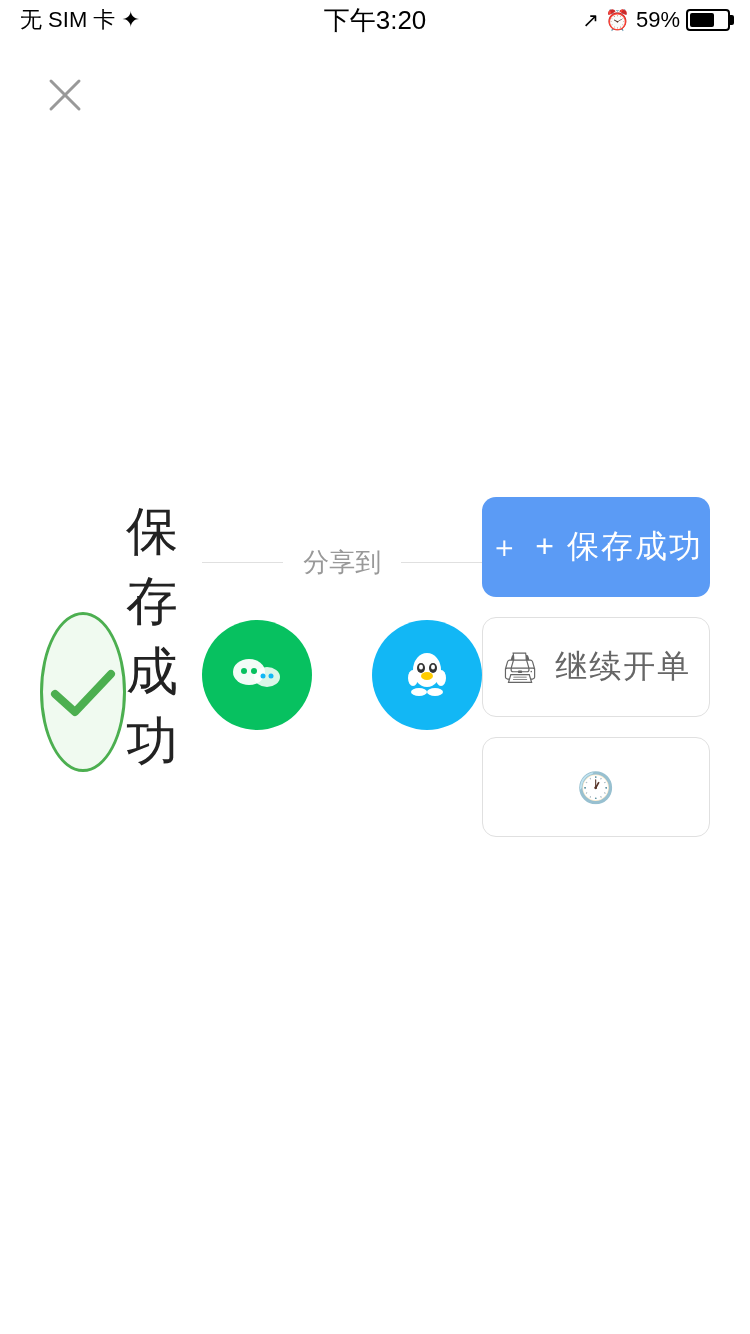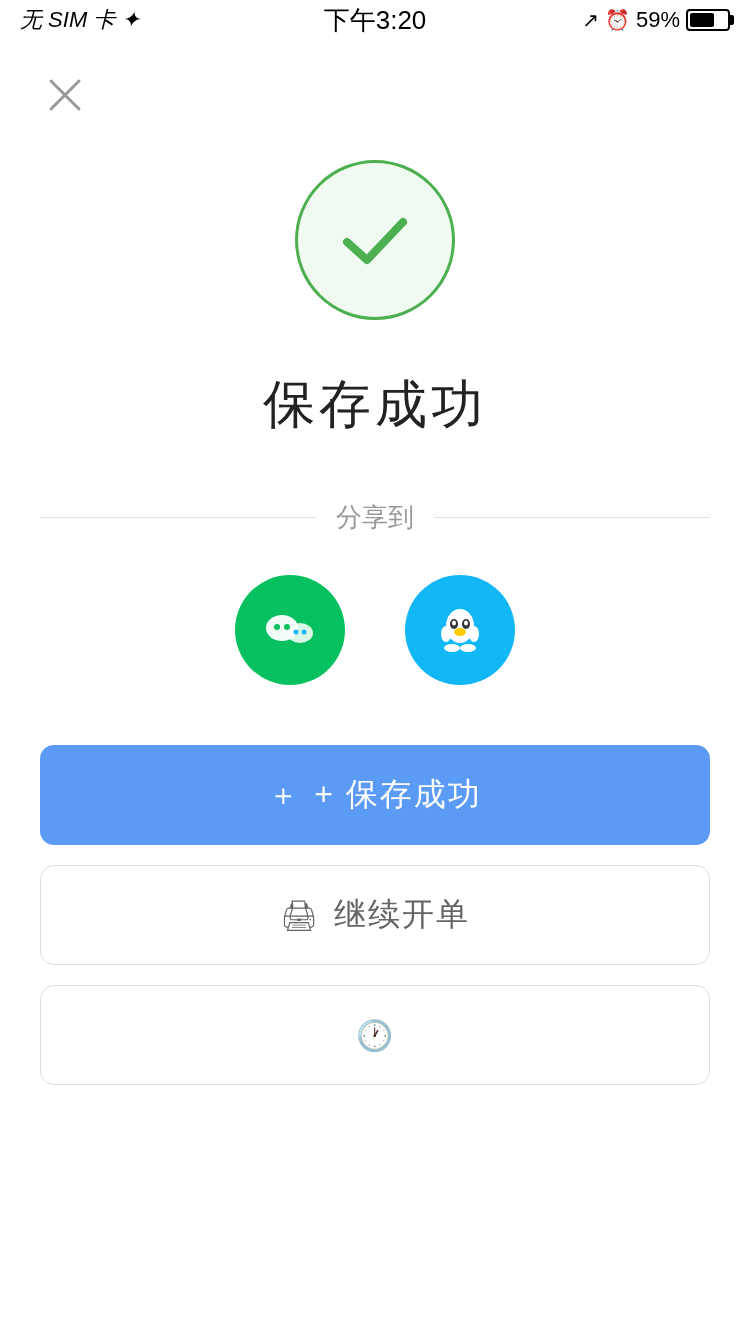--- a/index.html
+++ b/index.html
@@ -31,7 +31,6 @@
       align-items: center;
       gap: 8px;
       font-size: 22px;
-      font-style: italic;
     }
     .status-center {
       font-size: 26px;

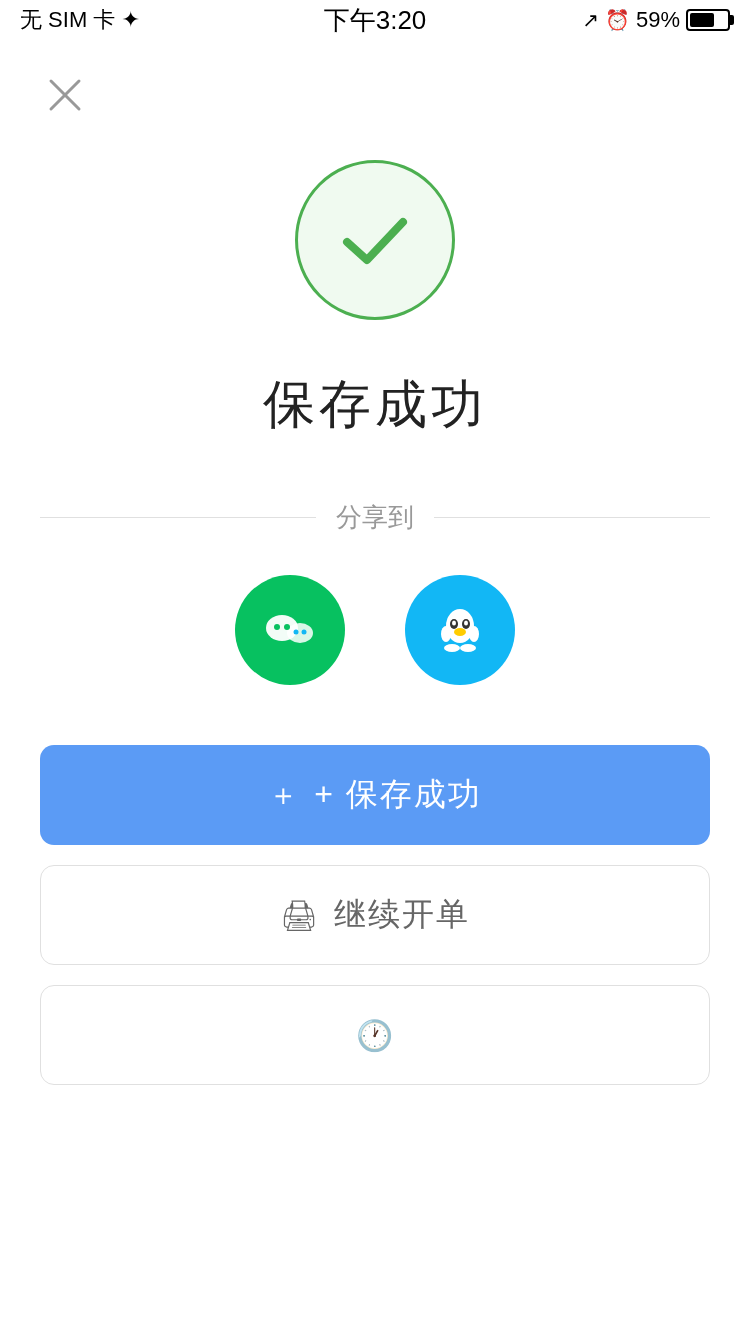--- a/index.html
+++ b/index.html
@@ -77,7 +77,7 @@
     .main-content {
       flex: 1;
       display: flex;
-      flex-direction: column;
+      flex-direction: row;
       align-items: center;
       padding: 20px 40px 60px;
       position: relative;

